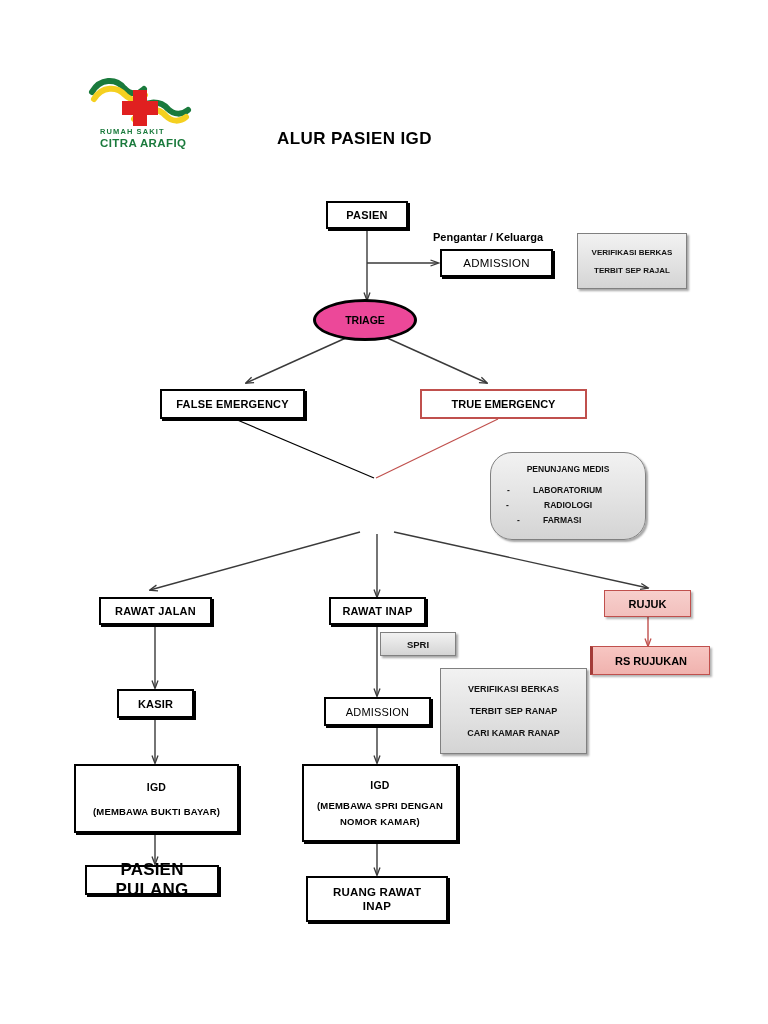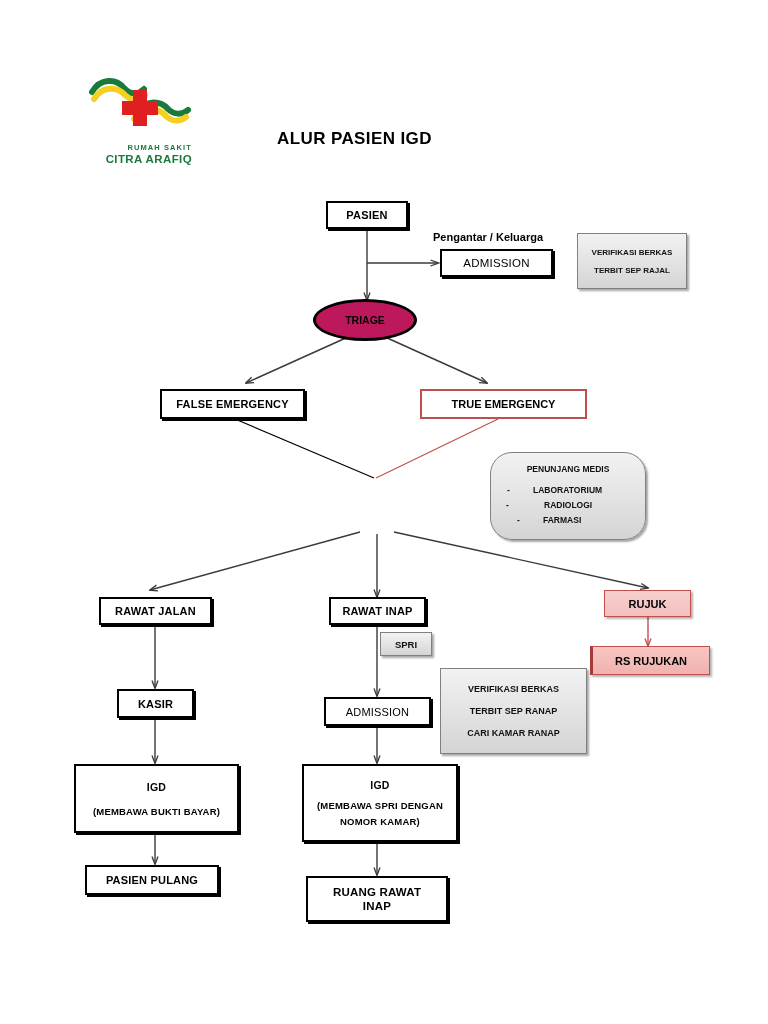--- a/index.html
+++ b/index.html
@@ -106,13 +106,12 @@
   }
   #logo-text-top, #logo-text-bottom {
     position: absolute;
-    left: 0;
+    left: 12px;
     width: 104px;
-    text-align: right;
+    text-align: left;
     color: #1a7a3c;
     font-weight: bold;
     white-space: nowrap;
-    margin-top: 16px;
   }
   #logo-text-top { top: 51px; font-size: 7.5px; letter-spacing: 1.1px; }
   #logo-text-bottom { top: 61px; font-size: 11.5px; letter-spacing: 0.4px; }

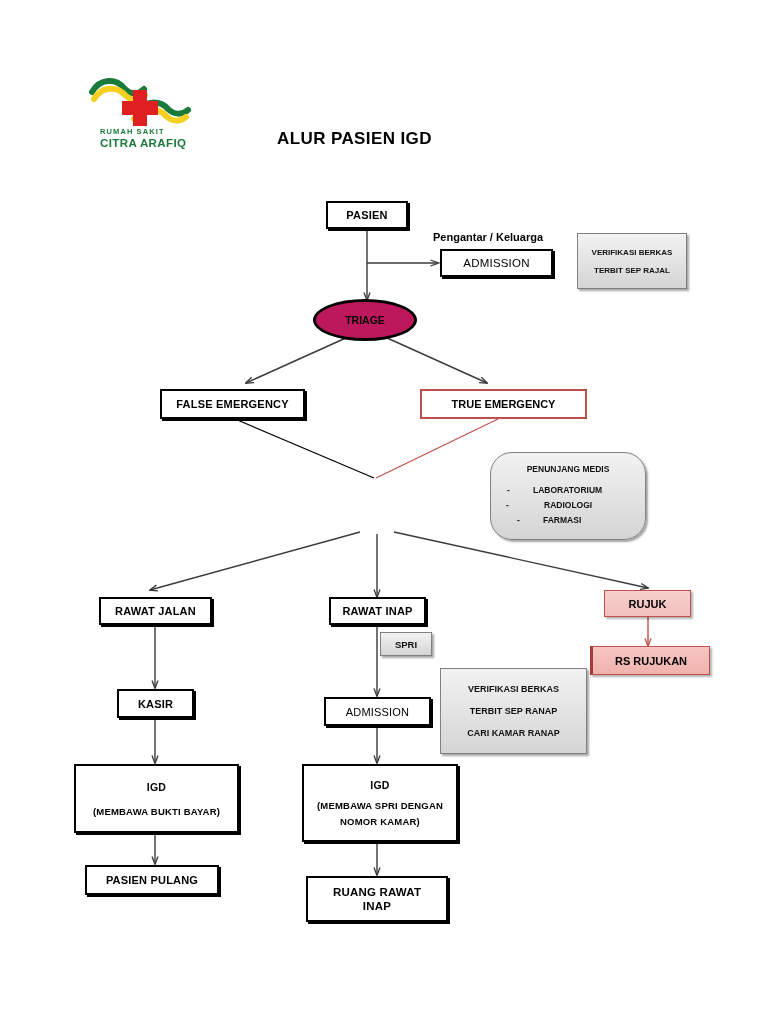--- a/index.html
+++ b/index.html
@@ -51,7 +51,7 @@
   .ellipse {
     border: 3px solid #000000;
     border-radius: 50%;
-    background: #be185d;
+    background: #ec4899;
     font-weight: bold;
   }
   

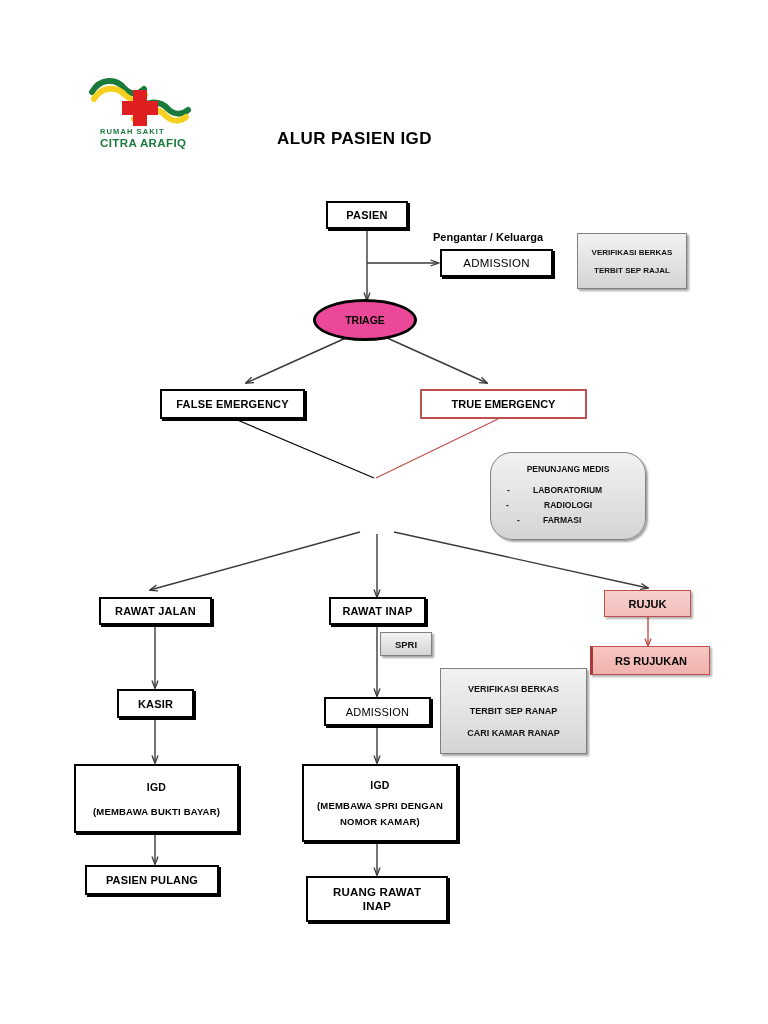--- a/index.html
+++ b/index.html
@@ -257,7 +257,7 @@
     <span>RAWAT INAP</span>
   </div>
 
-  <div class="node note" style="left:380px; top:632px; width:52px; height:24px; font-size:9.5px;">
+  <div class="node note" style="left:380px; top:632px; width:76px; height:24px; font-size:9.5px;">
     <span>SPRI</span>
   </div>
 

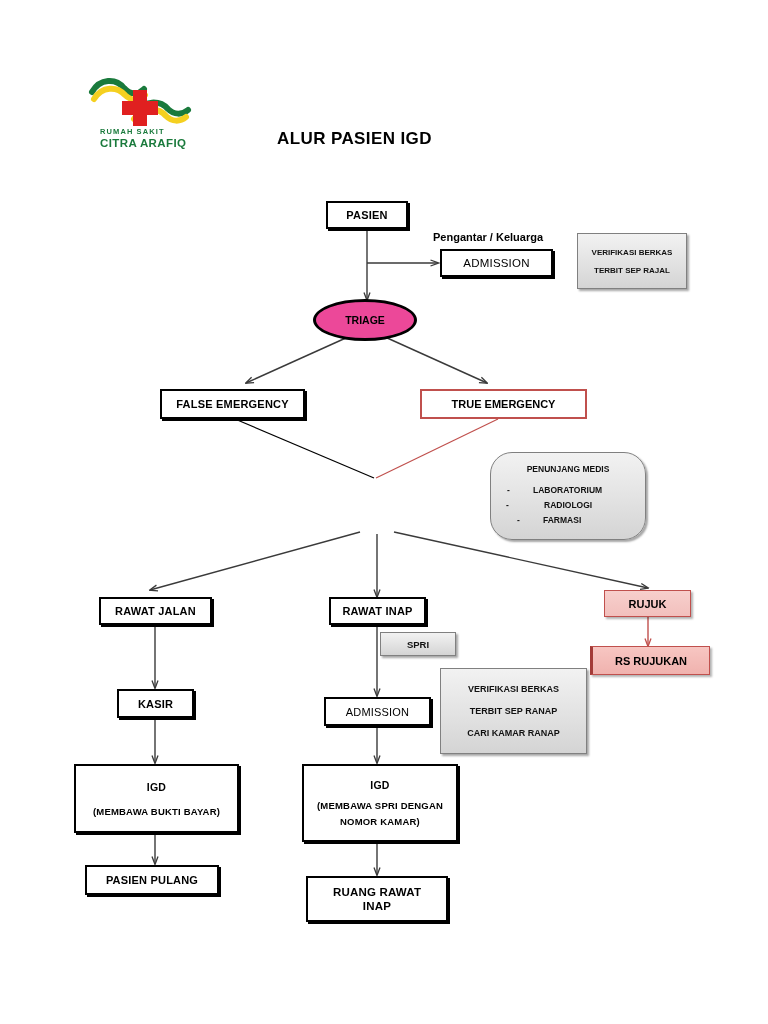--- a/index.html
+++ b/index.html
@@ -249,7 +249,7 @@
     <span class="sub" style="font-size:9.5px;">(MEMBAWA BUKTI BAYAR)</span>
   </div>
 
-  <div class="node box" style="left:85px; top:865px; width:134px; height:30px; font-size:11px;">
+  <div class="node box" style="left:85px; top:865px; width:134px; height:30px; font-size:17px;">
     <span>PASIEN PULANG</span>
   </div>
 

